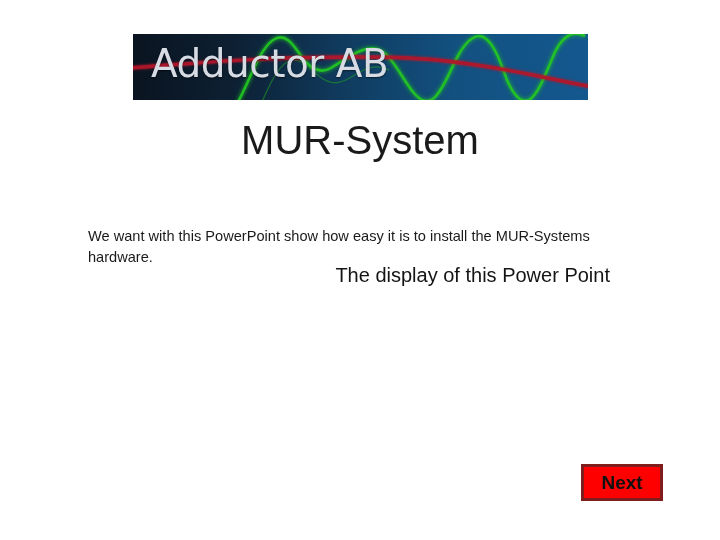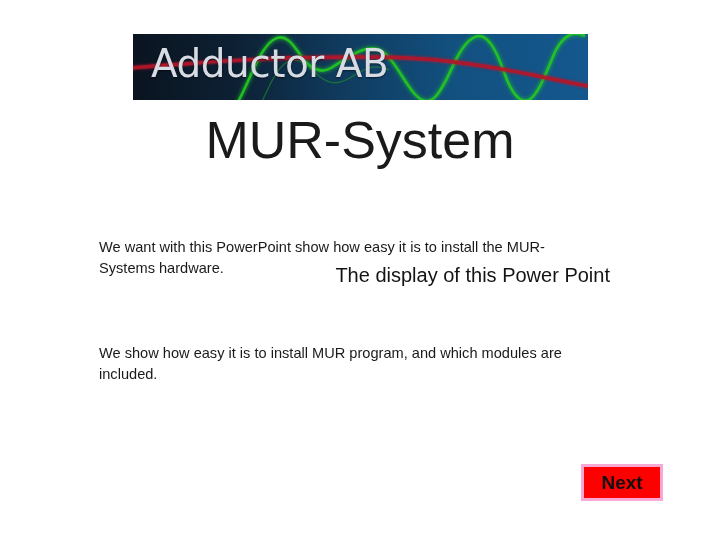--- a/index.html
+++ b/index.html
@@ -63,7 +63,7 @@
     width: 720px;
     text-align: center;
     font-family: "Liberation Sans", sans-serif;
-    font-size: 52px;
+    font-size: 40px;
     font-weight: 400;
     color: #1a1a1a;
     letter-spacing: 0px;

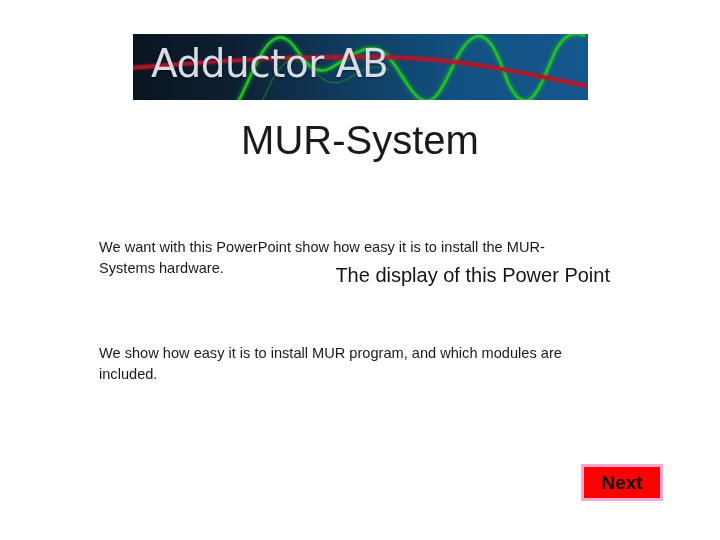--- a/index.html
+++ b/index.html
@@ -82,7 +82,7 @@
     color: #1a1a1a;
   }
   .body-para {
-    margin: 11px;
+    margin: 0;
   }
   .body-gap {
     height: 21px;

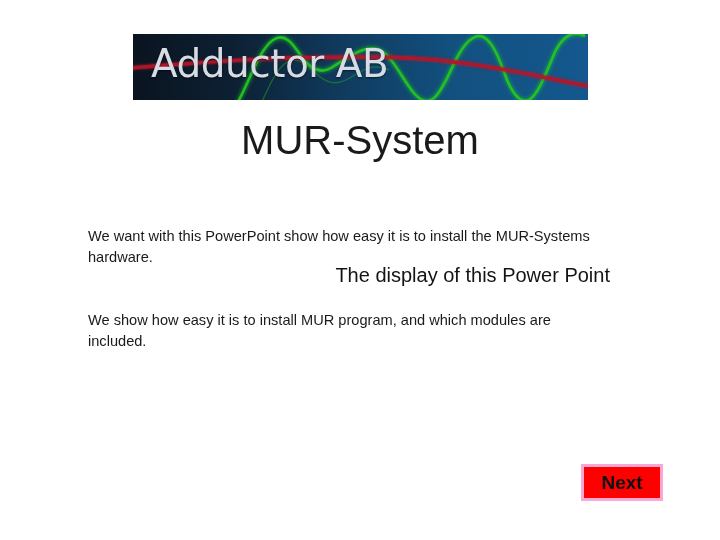--- a/index.html
+++ b/index.html
@@ -186,7 +186,6 @@
   <div class="body-block">
     <p class="body-para">We want with this PowerPoint show how easy it is to install the MUR-Systems hardware.</p>
     <div class="body-gap-2"></div>
-    <p class="body-para">We show how easy it is to install MUR program, and which modules are included.</p>
     <div class="body-gap"></div>
   </div>
 

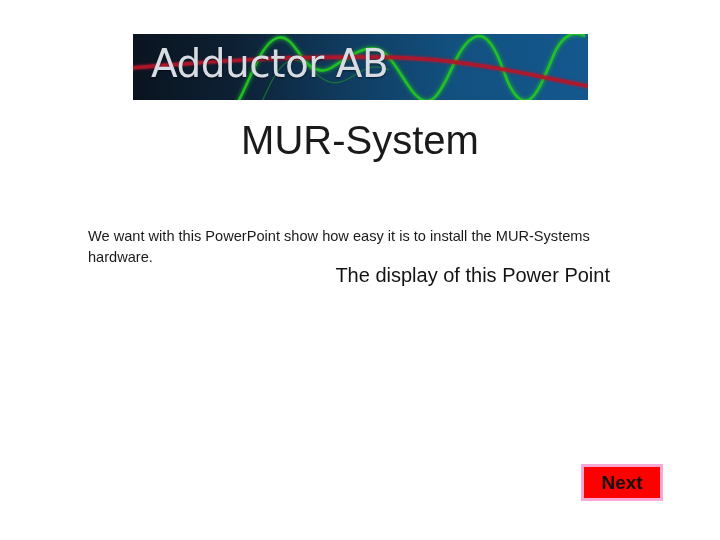--- a/index.html
+++ b/index.html
@@ -117,7 +117,7 @@
     width: 82px;
     height: 37px;
     background: #ff0000;
-    border: 3px solid #f9a8d4;
+    border: 3px solid #7f1d1d;
     box-sizing: border-box;
     display: flex;
     align-items: center;

